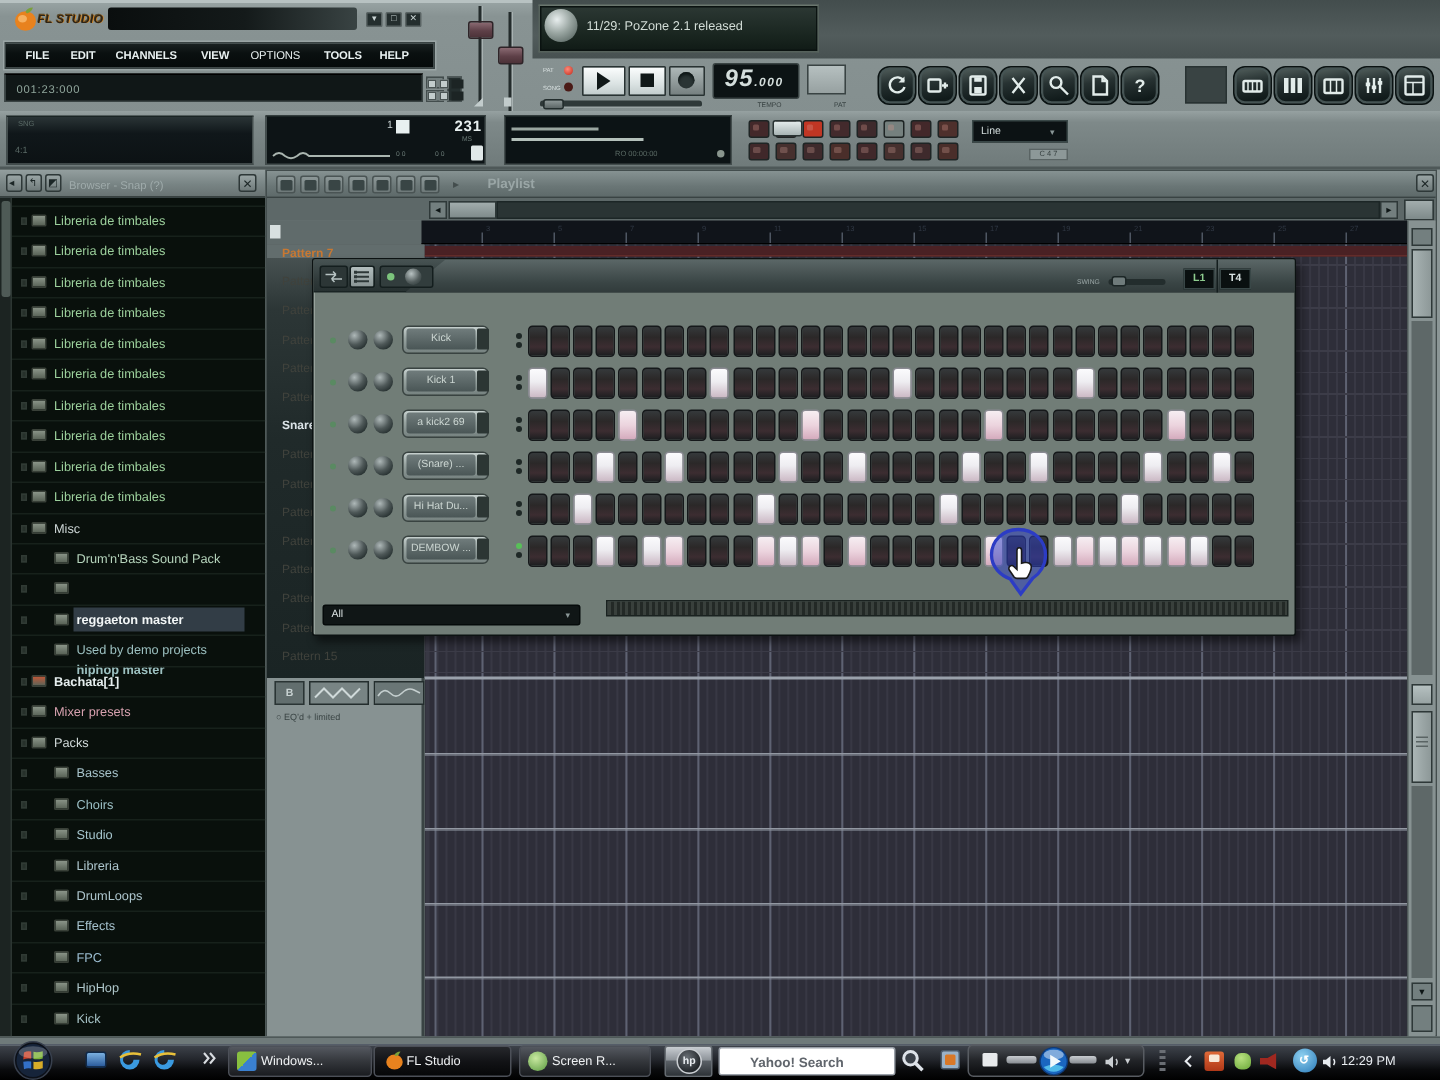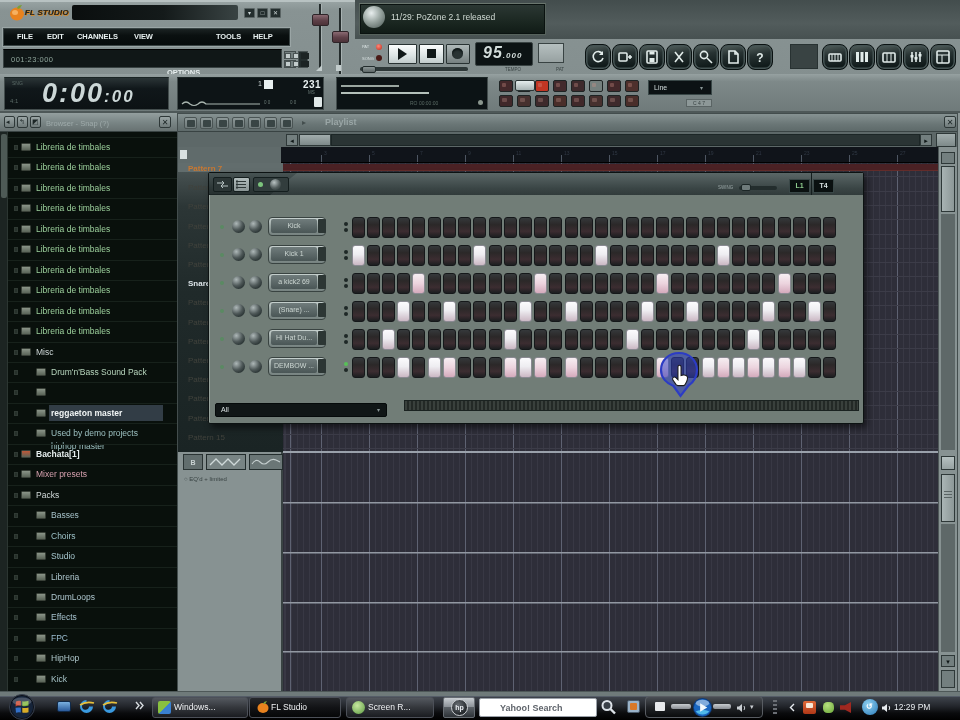--- a/index.html
+++ b/index.html
@@ -24,7 +24,7 @@
     <div class="abs" style="left:47px;top:32px;font-size:7.5px;font-weight:bold;color:#e8f0f0;letter-spacing:-0.1px;">EDIT</div>
     <div class="abs" style="left:77px;top:32px;font-size:7.5px;font-weight:bold;color:#e8f0f0;letter-spacing:-0.1px;">CHANNELS</div>
     <div class="abs" style="left:134px;top:32px;font-size:7.5px;font-weight:bold;color:#e8f0f0;letter-spacing:-0.1px;">VIEW</div>
-    <div class="abs" style="left:167px;top:32px;font-size:7.5px;font-weight:bold;color:#e8f0f0;letter-spacing:-0.1px;margin-top:36px;">OPTIONS</div>
+    <div class="abs" style="left:167px;top:32px;font-size:7.5px;font-weight:normal;color:#e8f0f0;letter-spacing:-0.1px;">OPTIONS</div>
     <div class="abs" style="left:216px;top:32px;font-size:7.5px;font-weight:bold;color:#e8f0f0;letter-spacing:-0.1px;">TOOLS</div>
     <div class="abs" style="left:253px;top:32px;font-size:7.5px;font-weight:bold;color:#e8f0f0;letter-spacing:-0.1px;">HELP</div>
     <div class="abs" style="left:3px;top:49px;width:279px;height:19px;background:#101717;border:1px solid #394343;border-top-color:#000;"></div>

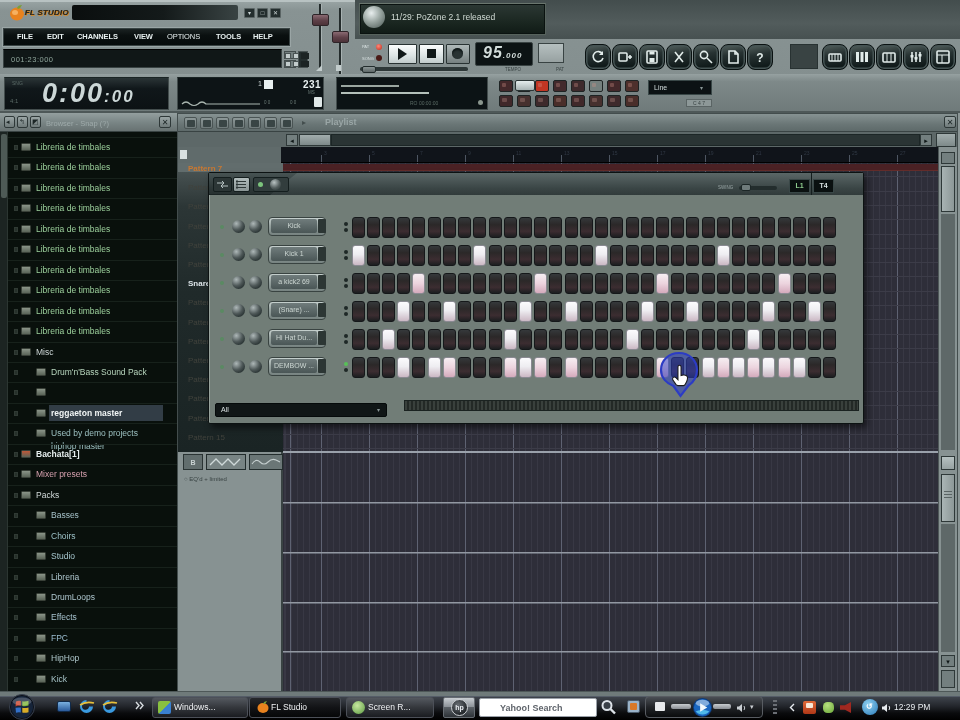--- a/index.html
+++ b/index.html
@@ -130,7 +130,6 @@
     <div class="abs" style="left:4px;top:77px;width:165px;height:33px;background:linear-gradient(180deg,#2a3436,#10171a 35%,#0c1214);border:1px solid #434d4d;border-top-color:#1a2424;"></div>
     <div class="abs" style="left:12px;top:80px;font-size:5px;color:#5a6a66;">SNG</div>
     <div class="abs" style="left:10px;top:98px;font-size:6px;color:#5a6a66;">4:1</div>
-    <div class="abs" style="left:42px;top:78px;font-size:27px;font-weight:bold;font-style:italic;color:#ccd7d7;letter-spacing:2px;">0:00<span style="font-size:17px;">:00</span></div>
     <div class="abs" style="left:177px;top:77px;width:147px;height:33px;background:#0d1416;border:1px solid #434d4d;border-top-color:#1a2424;"></div>
     <svg class="abs" style="left:180px;top:95px;" width="85" height="13" viewBox="0 0 85 13">
       <path d="M2 9 Q6 5 10 9 Q14 12 18 9 Q22 5 26 9 L80 9" stroke="#aab6b0" stroke-width="1.2" fill="none"></path>

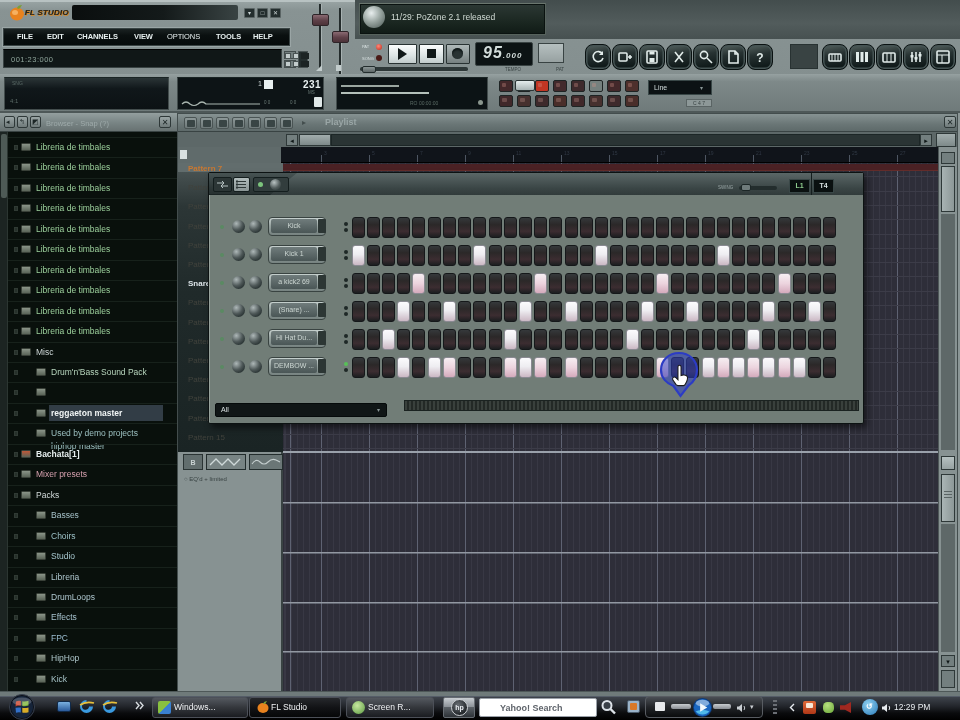--- a/index.html
+++ b/index.html
@@ -247,7 +247,7 @@
     <div class="abs" style="left:8px;top:382.4px;width:169px;height:20.45px;border-top:1px solid #17211b;"></div>
     <div class="abs" style="left:14px;top:390.4px;width:4px;height:5px;background:#26302a;border:1px solid #303a34;"></div>
     <div class="abs" style="left:36px;top:388.4px;width:10px;height:8px;background:linear-gradient(180deg,#8a9488,#5a6458);border:1px solid #394038;border-radius:1px;"></div>
-    <div class="abs" style="left:51px;top:409px;font-size:8.5px;font-weight:normal;color:#9cc0c0;white-space:nowrap;margin-top:32px;">hiphop master</div>
+    <div class="abs" style="left:51px;top:409px;font-size:8.5px;font-weight:bold;color:#9cc0c0;white-space:nowrap;margin-top:32px;">hiphop master</div>
     <div class="abs" style="left:8px;top:402.8px;width:169px;height:20.45px;border-top:1px solid #17211b;"></div>
     <div class="abs" style="left:14px;top:410.8px;width:4px;height:5px;background:#26302a;border:1px solid #303a34;"></div>
     <div class="abs" style="left:49px;top:404.8px;width:114px;height:16px;background:#323d46;"></div>

